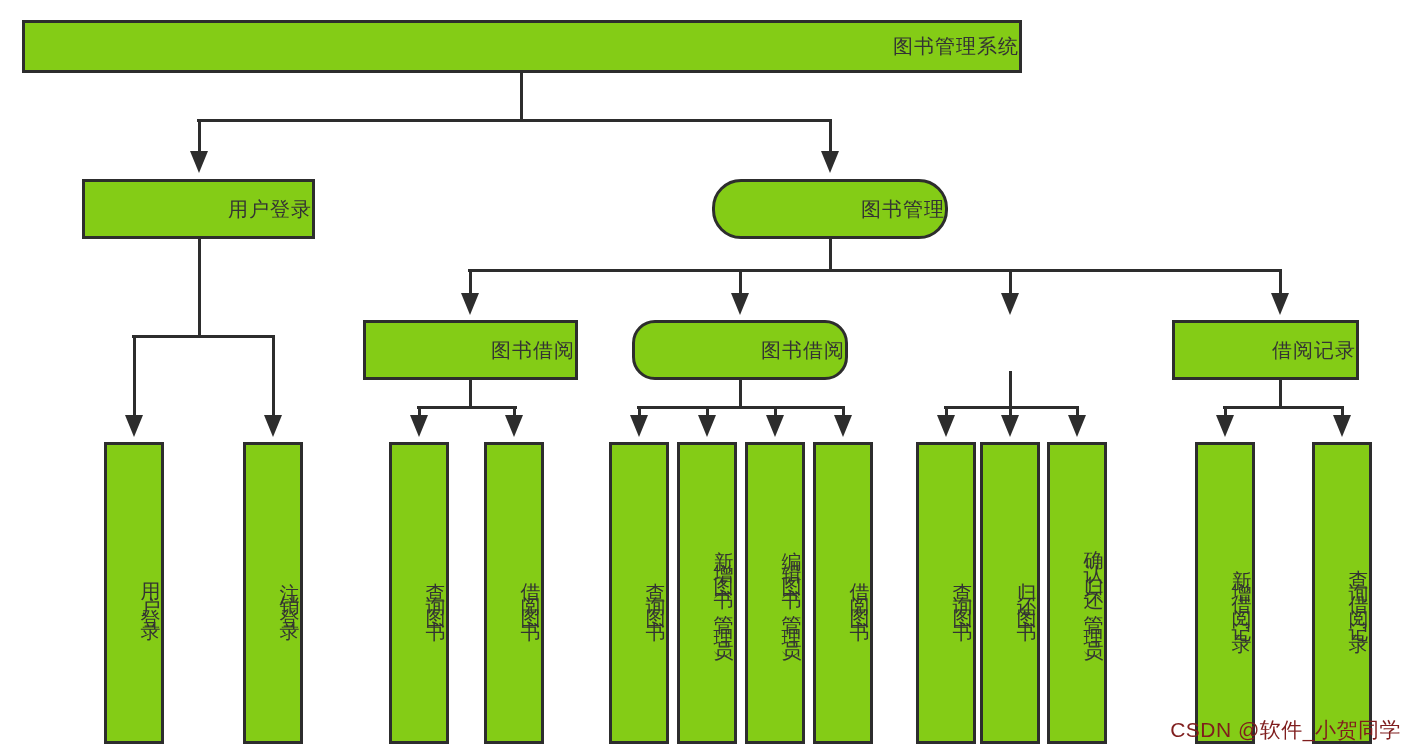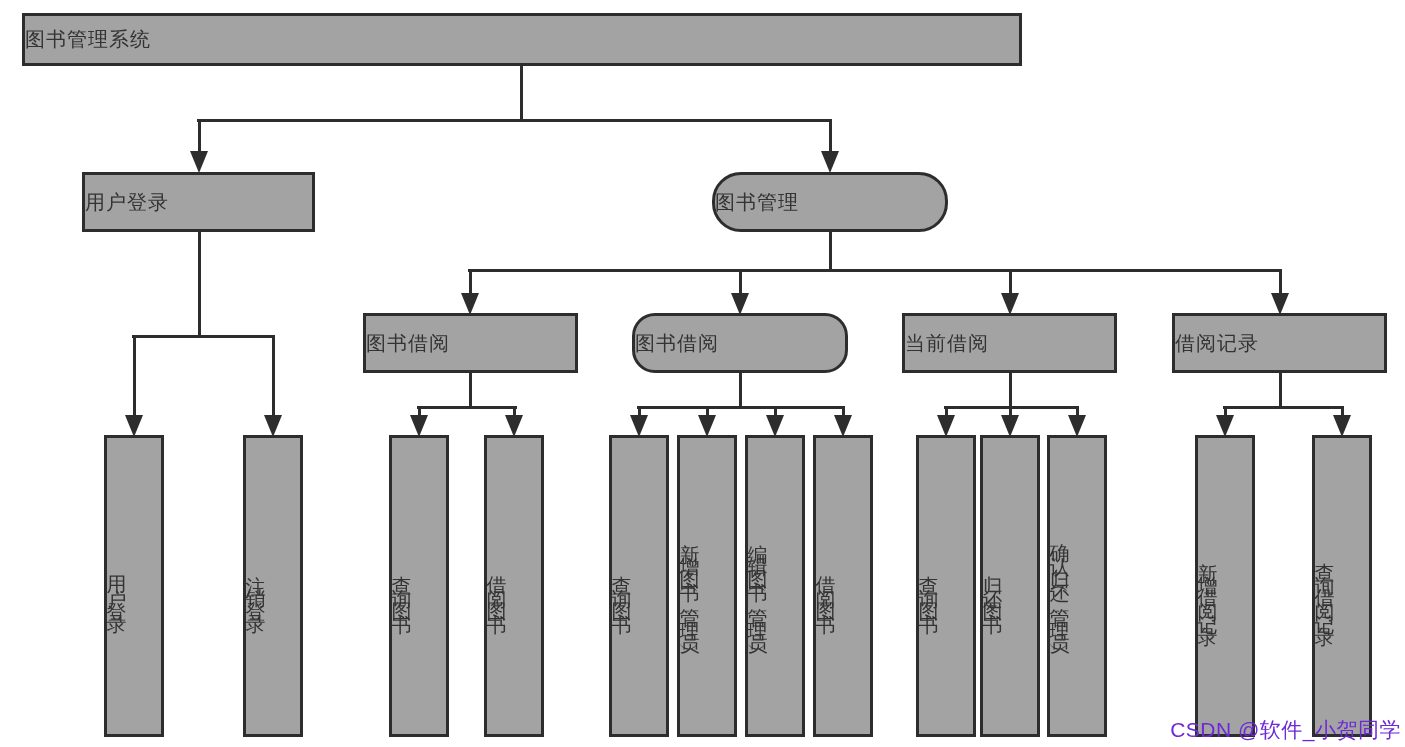--- a/index.html
+++ b/index.html
@@ -8,9 +8,9 @@
     font-family:"Liberation Sans","DejaVu Sans",sans-serif;color:#333333;overflow:hidden;
   }
   .box{
-    position:absolute;box-sizing:border-box;border:3px solid #2d2d2d;background:#a3a3a3;
-    display:flex;align-items:center;justify-content:flex-start;
-    font-size:20px;letter-spacing:1px;z-index:2;
+    position:absolute;box-sizing:border-box;border:3px solid #2d2d2d;background:#84cc16;
+    display:flex;align-items:center;justify-content:flex-end;
+    font-size:20px;letter-spacing:1px;z-index:2;margin-top:7px;
   }
   .vbox .vtext{
     writing-mode:vertical-rl;text-orientation:mixed;

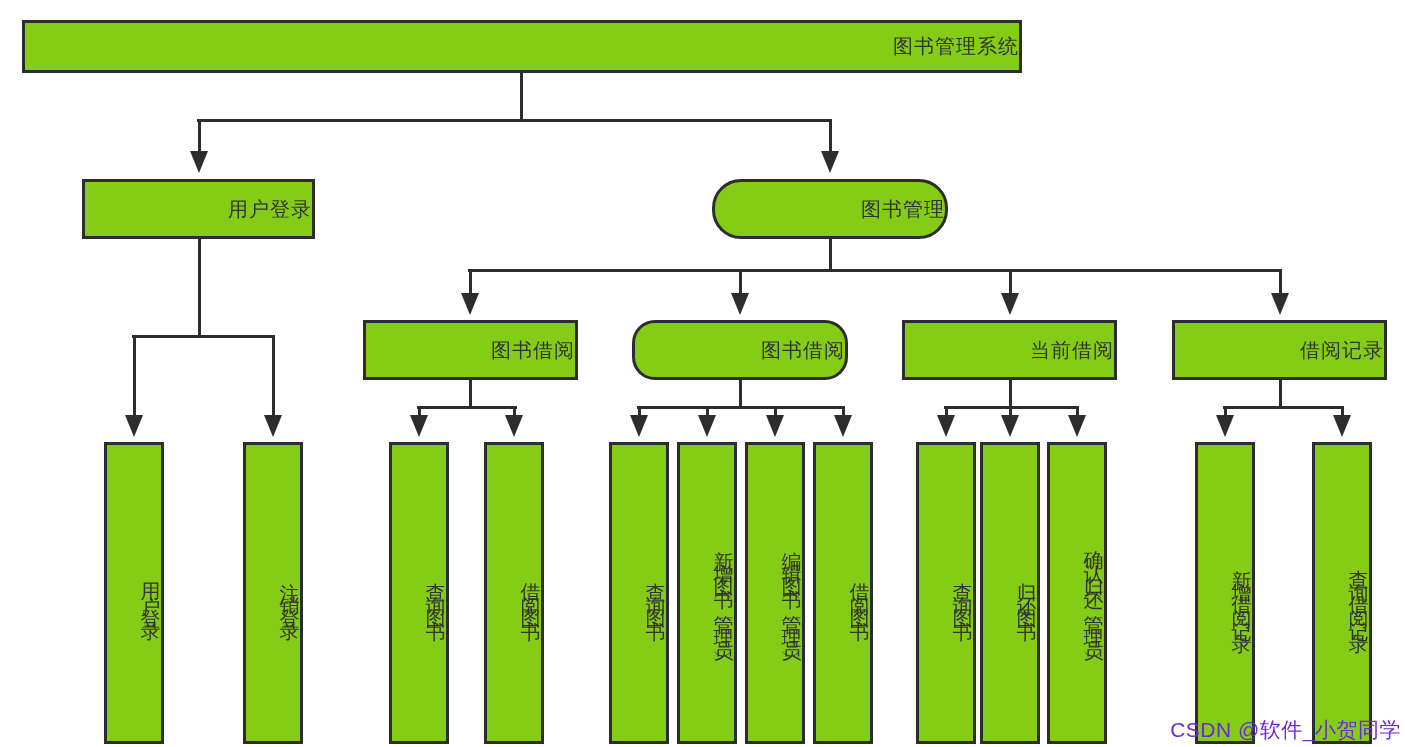--- a/index.html
+++ b/index.html
@@ -50,9 +50,6 @@
   </div>
   <div class="box" style="left:632px;top:313px;width:216px;height:60px;border-radius:23px;">
     <span>图书借阅</span>
-  </div>
-  <div class="box" style="left:902px;top:313px;width:215px;height:60px;">
-    <span>当前借阅</span>
   </div>
   <div class="box" style="left:1172px;top:313px;width:215px;height:60px;">
     <span>借阅记录</span>

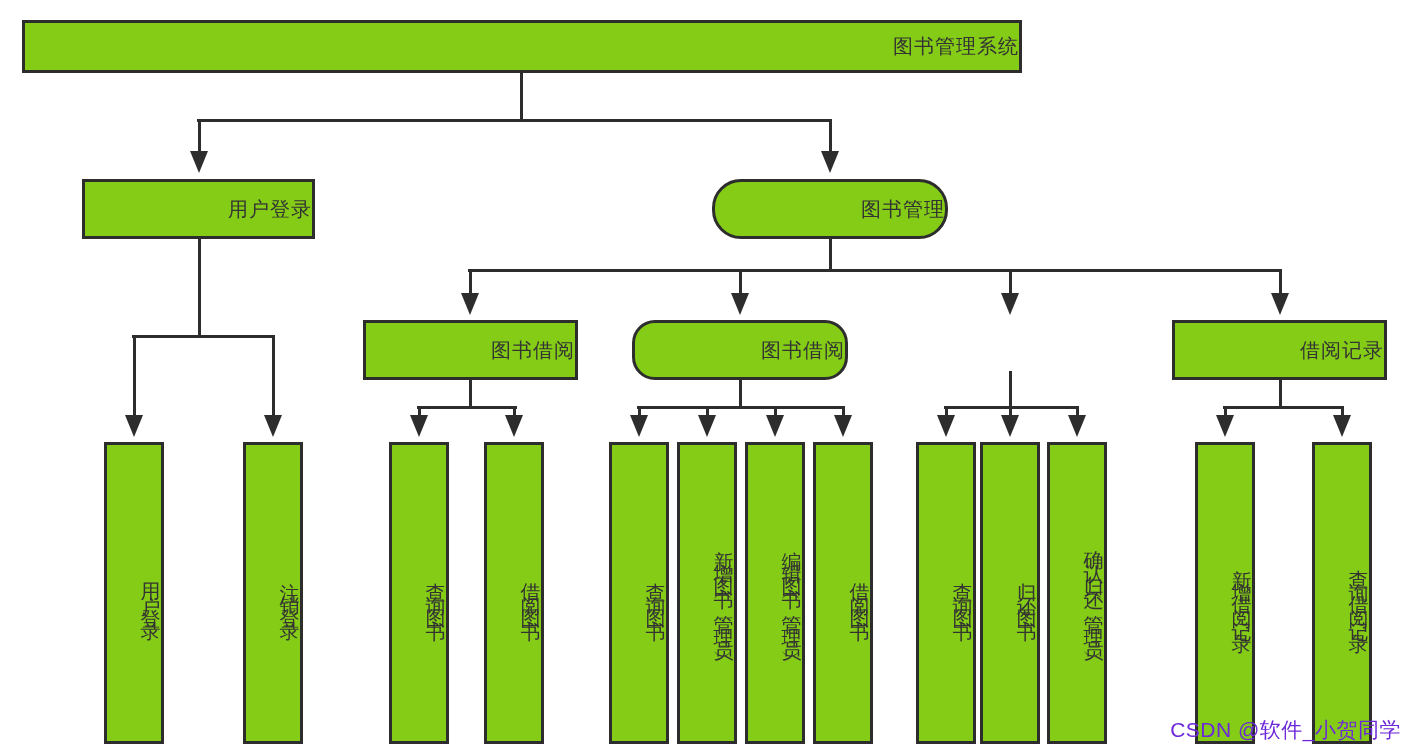--- a/index.html
+++ b/index.html
@@ -51,7 +51,7 @@
   <div class="box" style="left:632px;top:313px;width:216px;height:60px;border-radius:23px;">
     <span>图书借阅</span>
   </div>
-  <div class="box" style="left:1172px;top:313px;width:215px;height:60px;">
+  <div class="box" style="left:1172px;top:313px;width:187px;height:60px;">
     <span>借阅记录</span>
   </div>
 

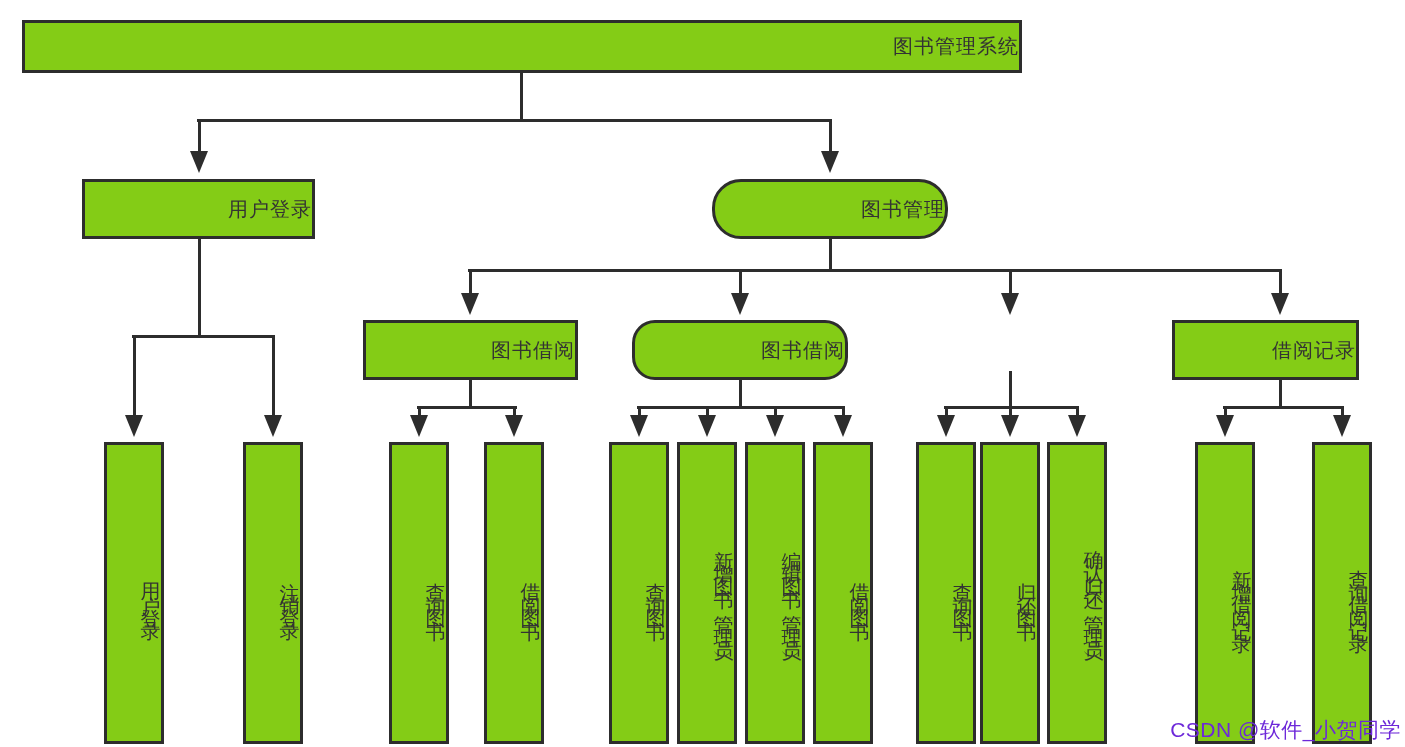--- a/index.html
+++ b/index.html
@@ -25,7 +25,7 @@
     border-top:22px solid #2d2d2d;
   }
   .watermark{
-    position:absolute;right:4px;bottom:3px;font-size:21px;color:#6d28d9;
+    position:absolute;right:4px;bottom:3px;font-size:21px;color:#7f1d1d;
     letter-spacing:0.5px;z-index:10;white-space:nowrap;
   }
 </style>

